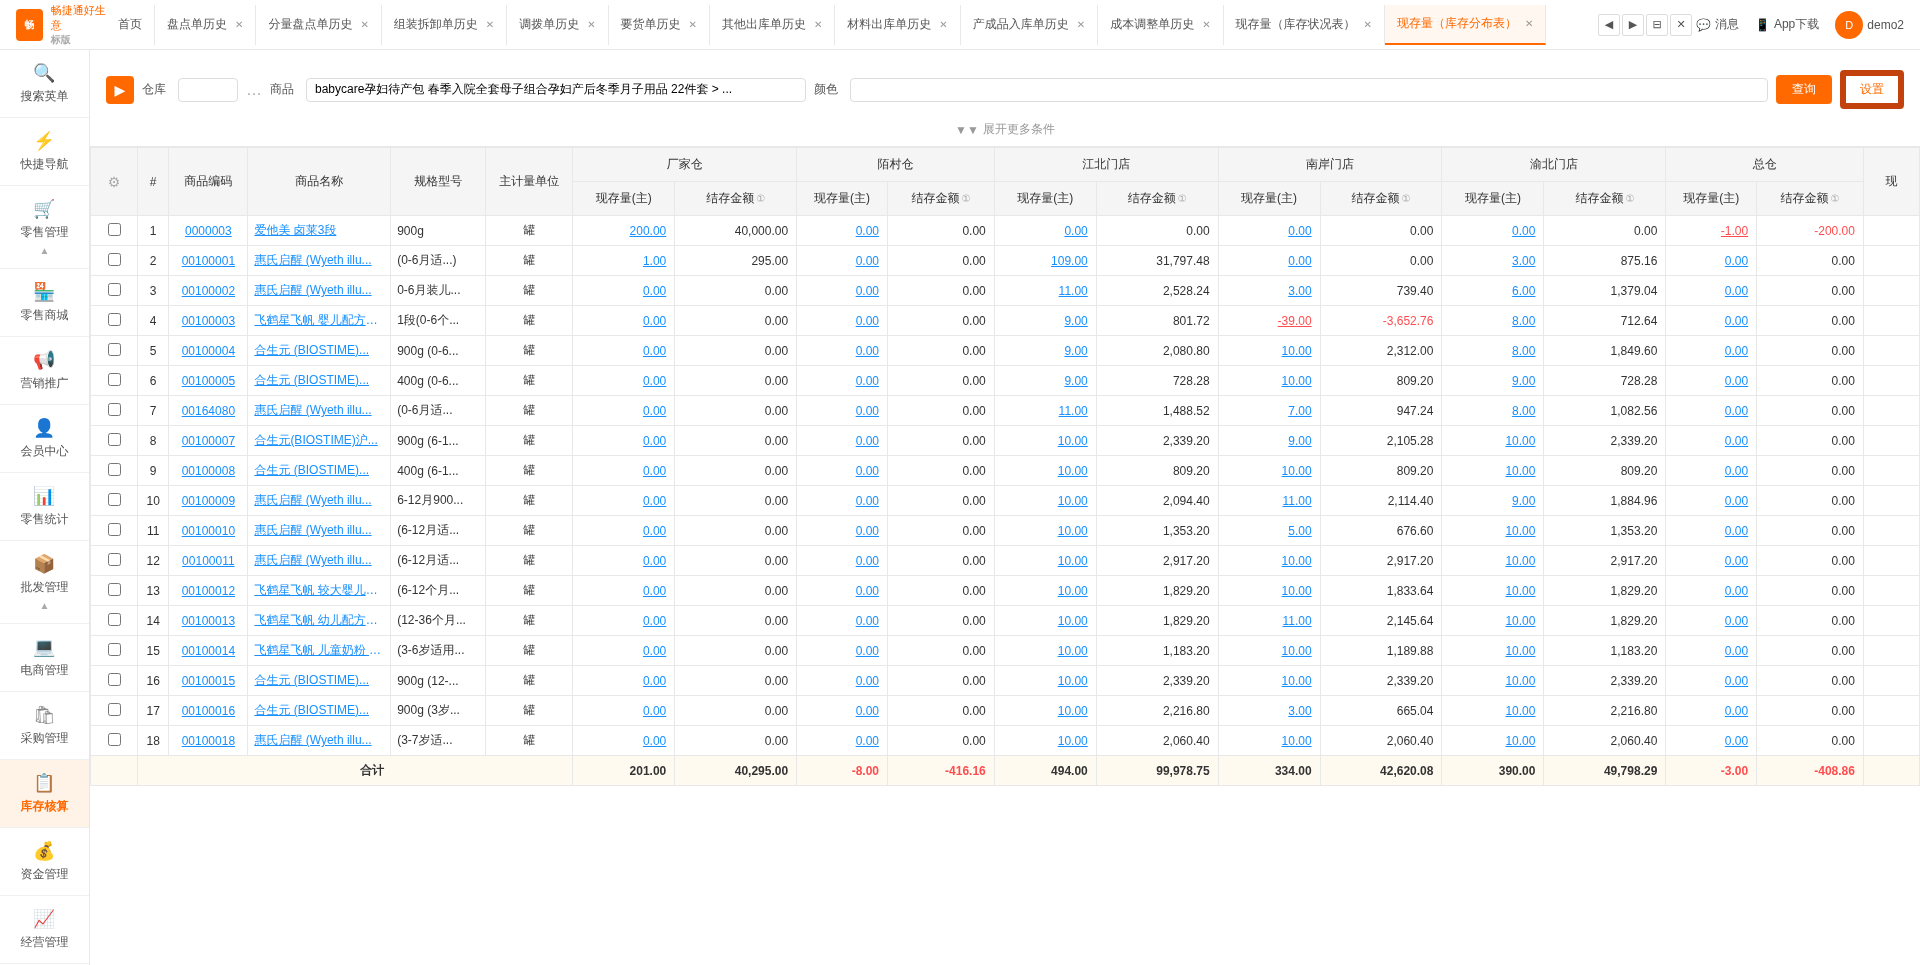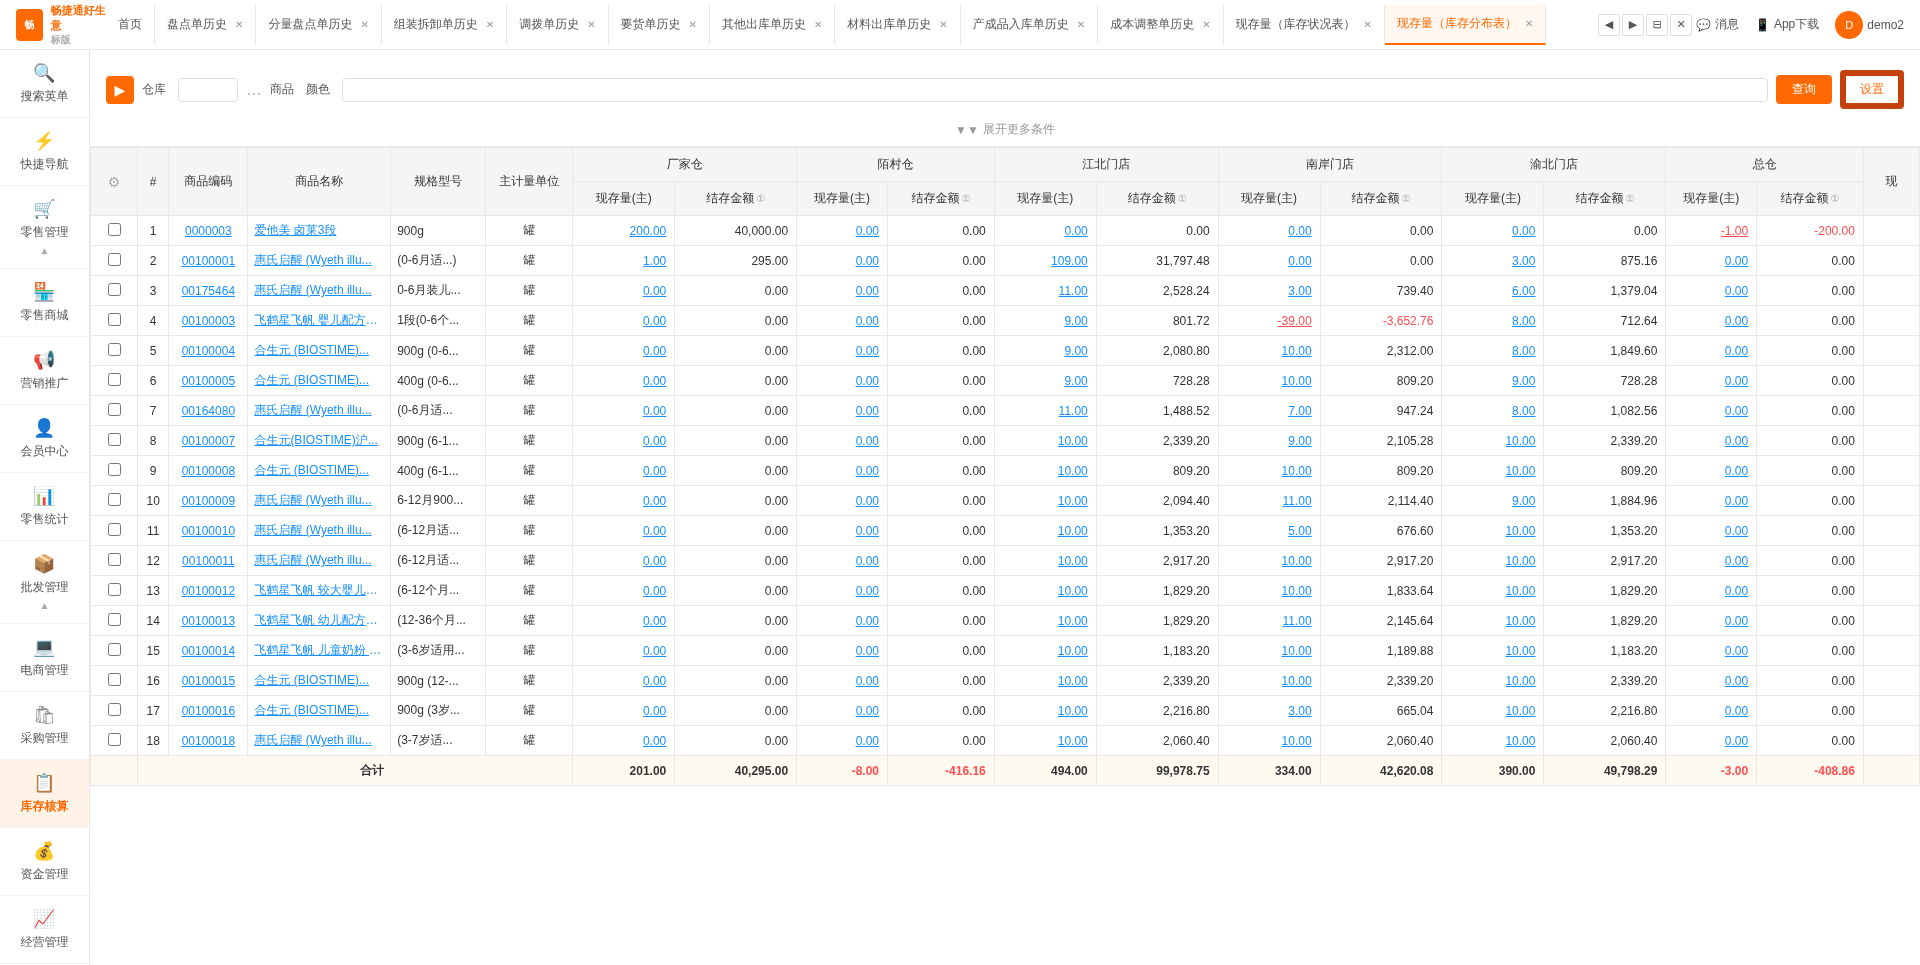--- a/index.html
+++ b/index.html
@@ -369,7 +369,7 @@
   <div class="top-bar-logo">
     <div class="logo-icon">畅</div>
     <div>
-      <div style="font-size:11px;color:#ff6900;font-weight:bold">畅捷通好生意</div>
+      <div style="font-size:11px;color:#ff6900;font-weight:normal">畅捷通好生意</div>
       <div style="font-size:10px;color:#aaa">标版</div>
     </div>
   </div>

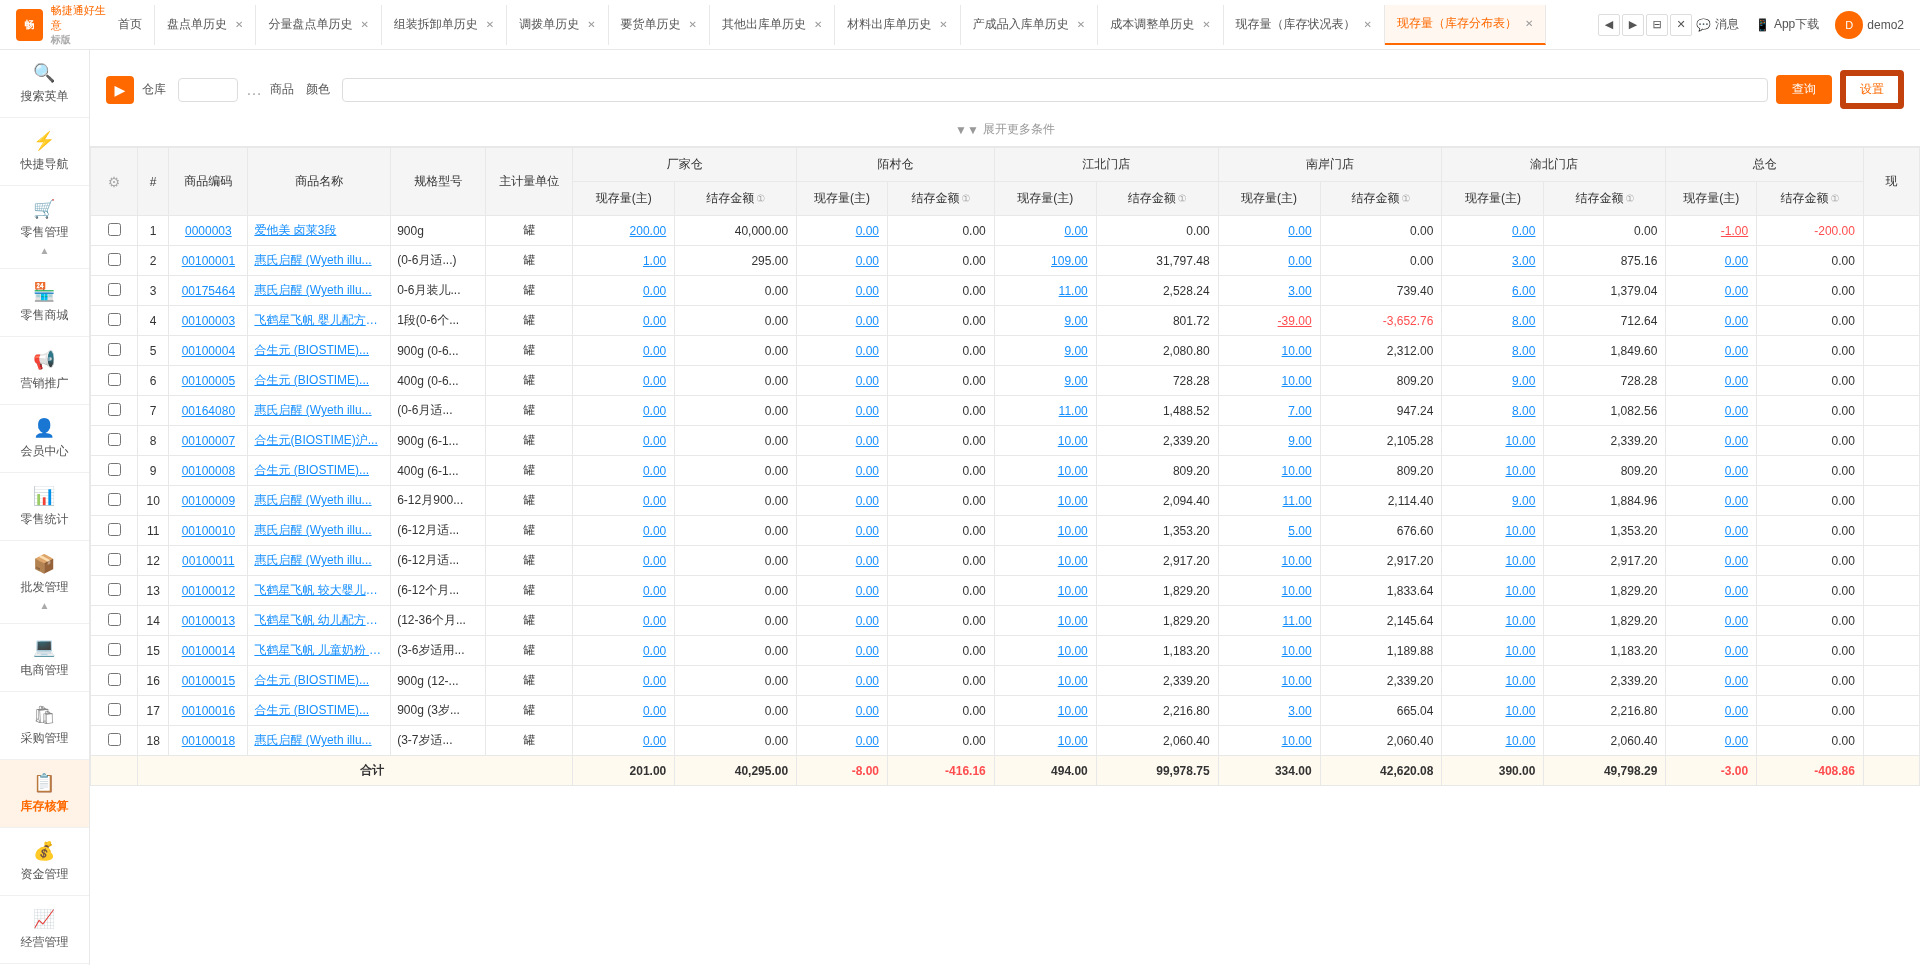--- a/index.html
+++ b/index.html
@@ -536,6 +536,7 @@
         <span class="filter-dots">…</span>
 
         <span class="filter-label">商品</span>
+        <input class="filter-input filter-input-product" type="text" id="product-input" value="babycare孕妇待产包 春季入院全套母子组合孕妇产后冬季月子用品 22件套 &gt; ..." style="">
 
         <span class="filter-label">颜色</span>
         <input class="filter-input filter-color-input" type="text" value="" style="">

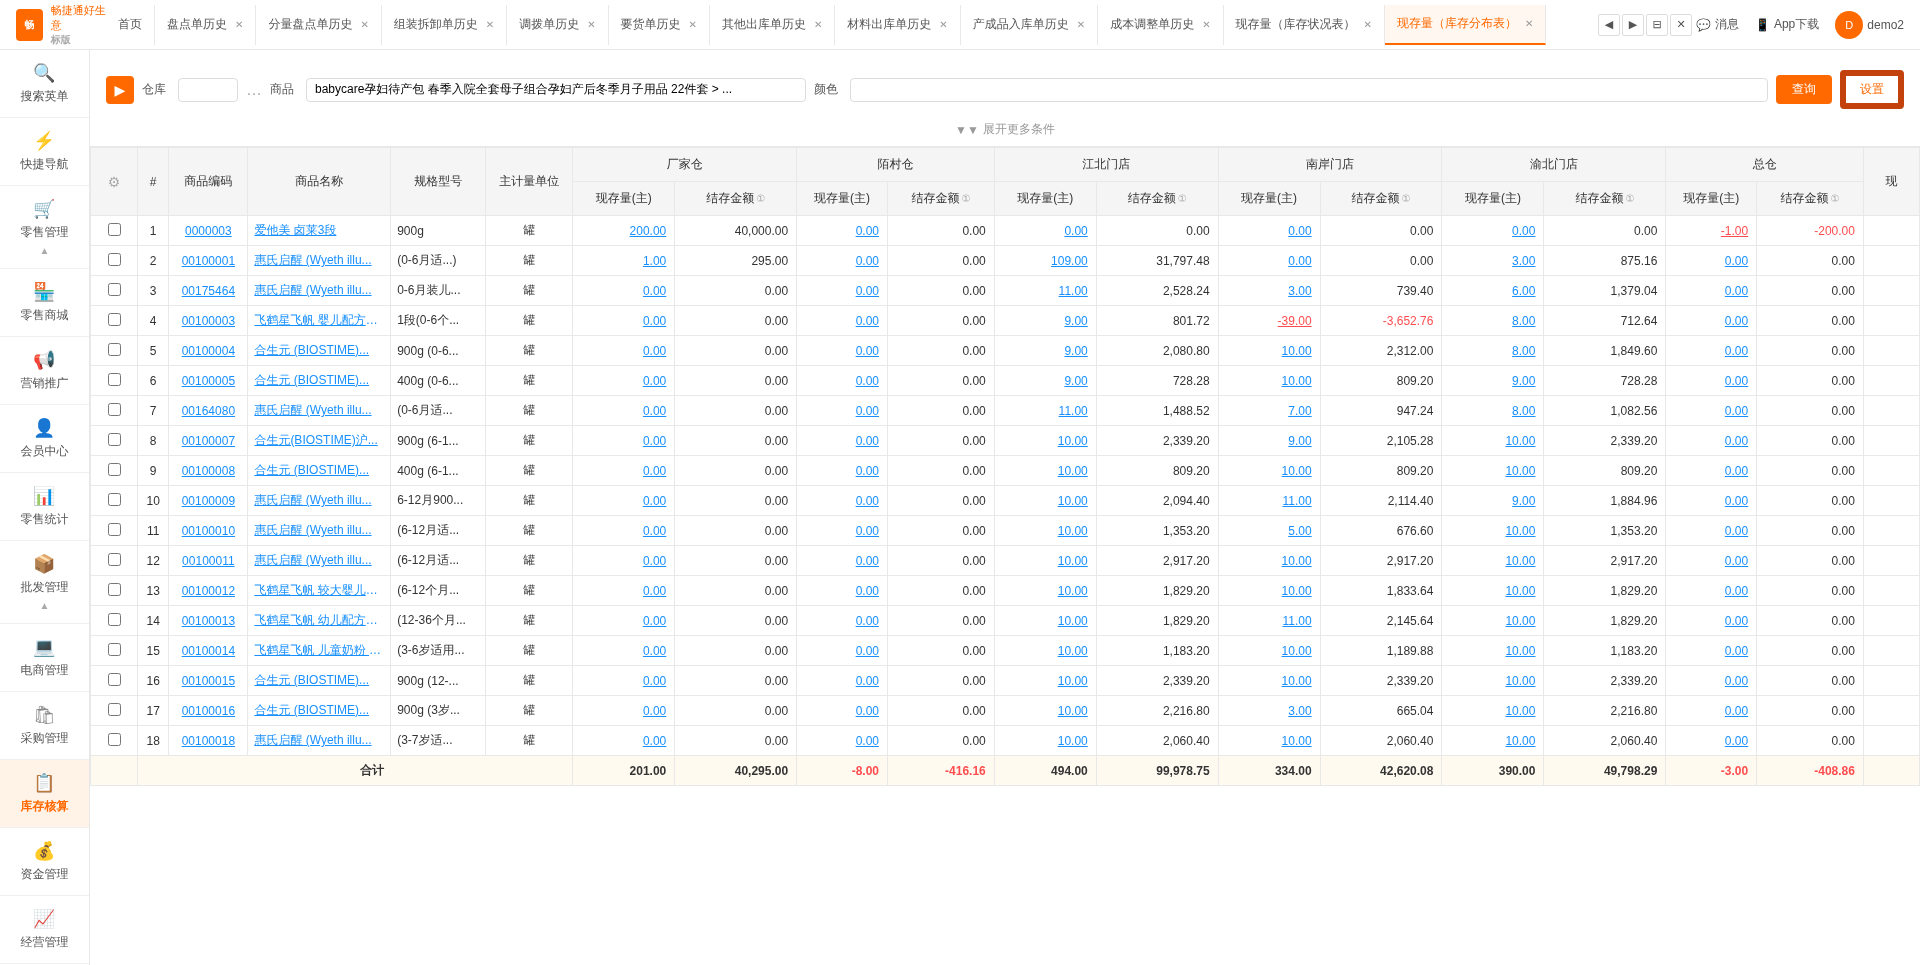--- a/index.html
+++ b/index.html
@@ -635,7 +635,7 @@
             <tr>
     <td><input type="checkbox" style=""></td>
     <td class="row-index">3</td>
-    <td class="clickable">00175464</td>
+    <td class="clickable">00100002</td>
     <td class="product-name clickable">惠氏启醒 (Wyeth illu...</td>
     <td class="spec">0-6月装儿...</td>
     <td>罐</td>

